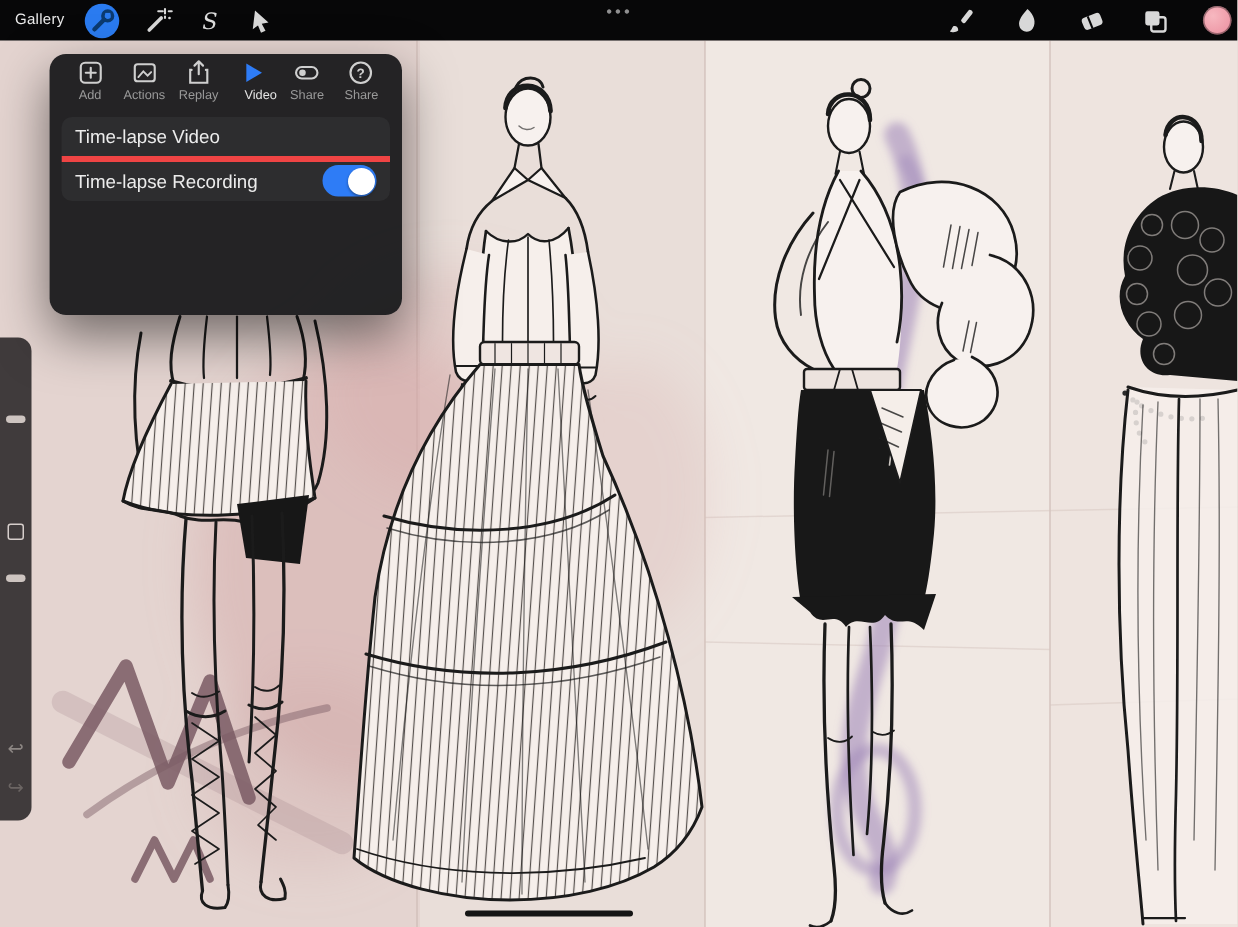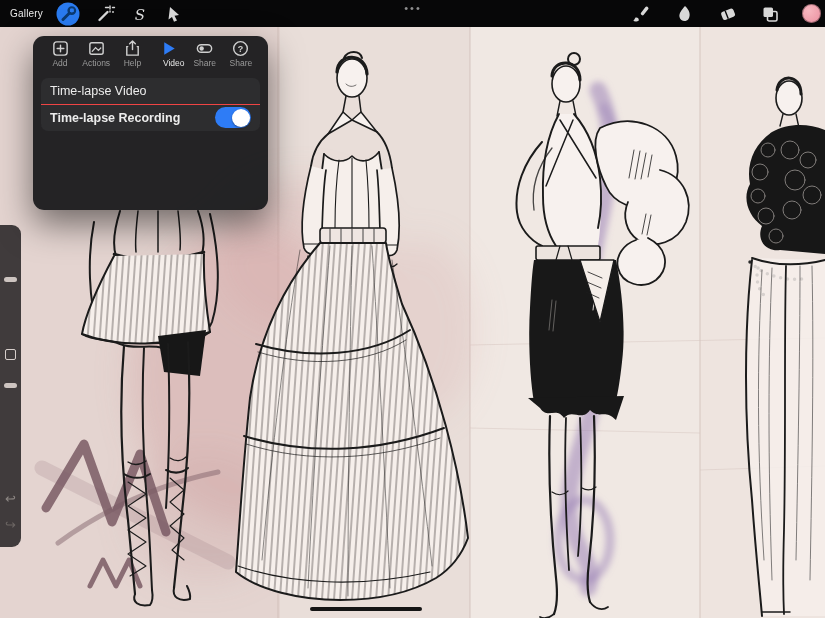--- a/index.html
+++ b/index.html
@@ -369,7 +369,7 @@
         <path d="M5,8 H4 V17 H16 V8 H15" fill="none" stroke="#cfcfcf" stroke-width="1.5" stroke-linecap="round"></path>
         <path d="M10,2.5 V11 M7,5 L10,2 L13,5" fill="none" stroke="#cfcfcf" stroke-width="1.5" stroke-linecap="round" stroke-linejoin="round"></path>
       </svg>
-      <div class="tab-label">Help</div>
+      <div class="tab-label">Replay</div>
     </div>
     <div class="tab active">
       <svg viewBox="0 0 20 20">

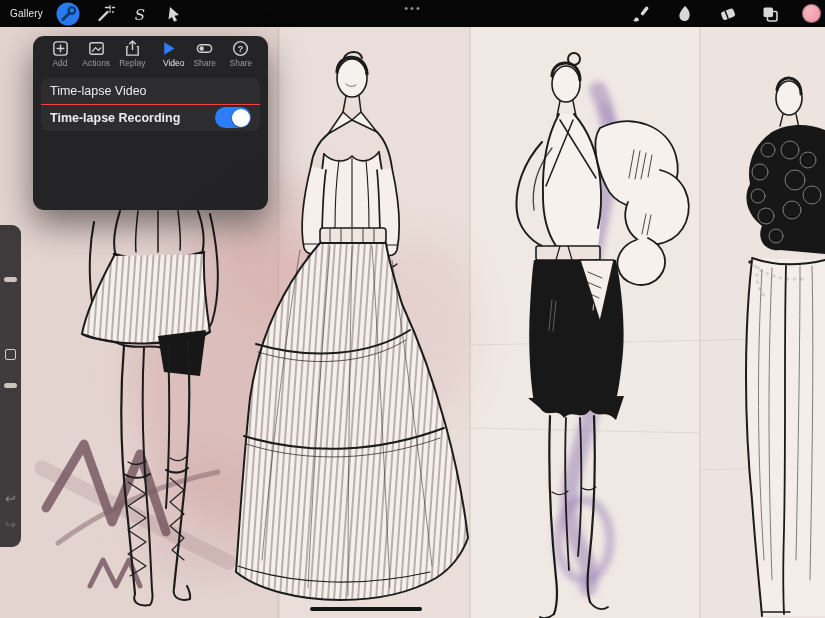--- a/index.html
+++ b/index.html
@@ -56,7 +56,7 @@
     height:26px;display:flex;align-items:center;justify-content:space-between;
     padding:0 9px;font-size:12.5px;color:#ececec;
   }
-  .p-row + .p-row{border-top:1px solid #ef4444;font-weight:bold;}
+  .p-row + .p-row{border-top:4px solid #ef4444;}
   .toggle{
     width:36px;height:21px;border-radius:11px;background:#4a4a4c;position:relative;flex:0 0 auto;
   }

